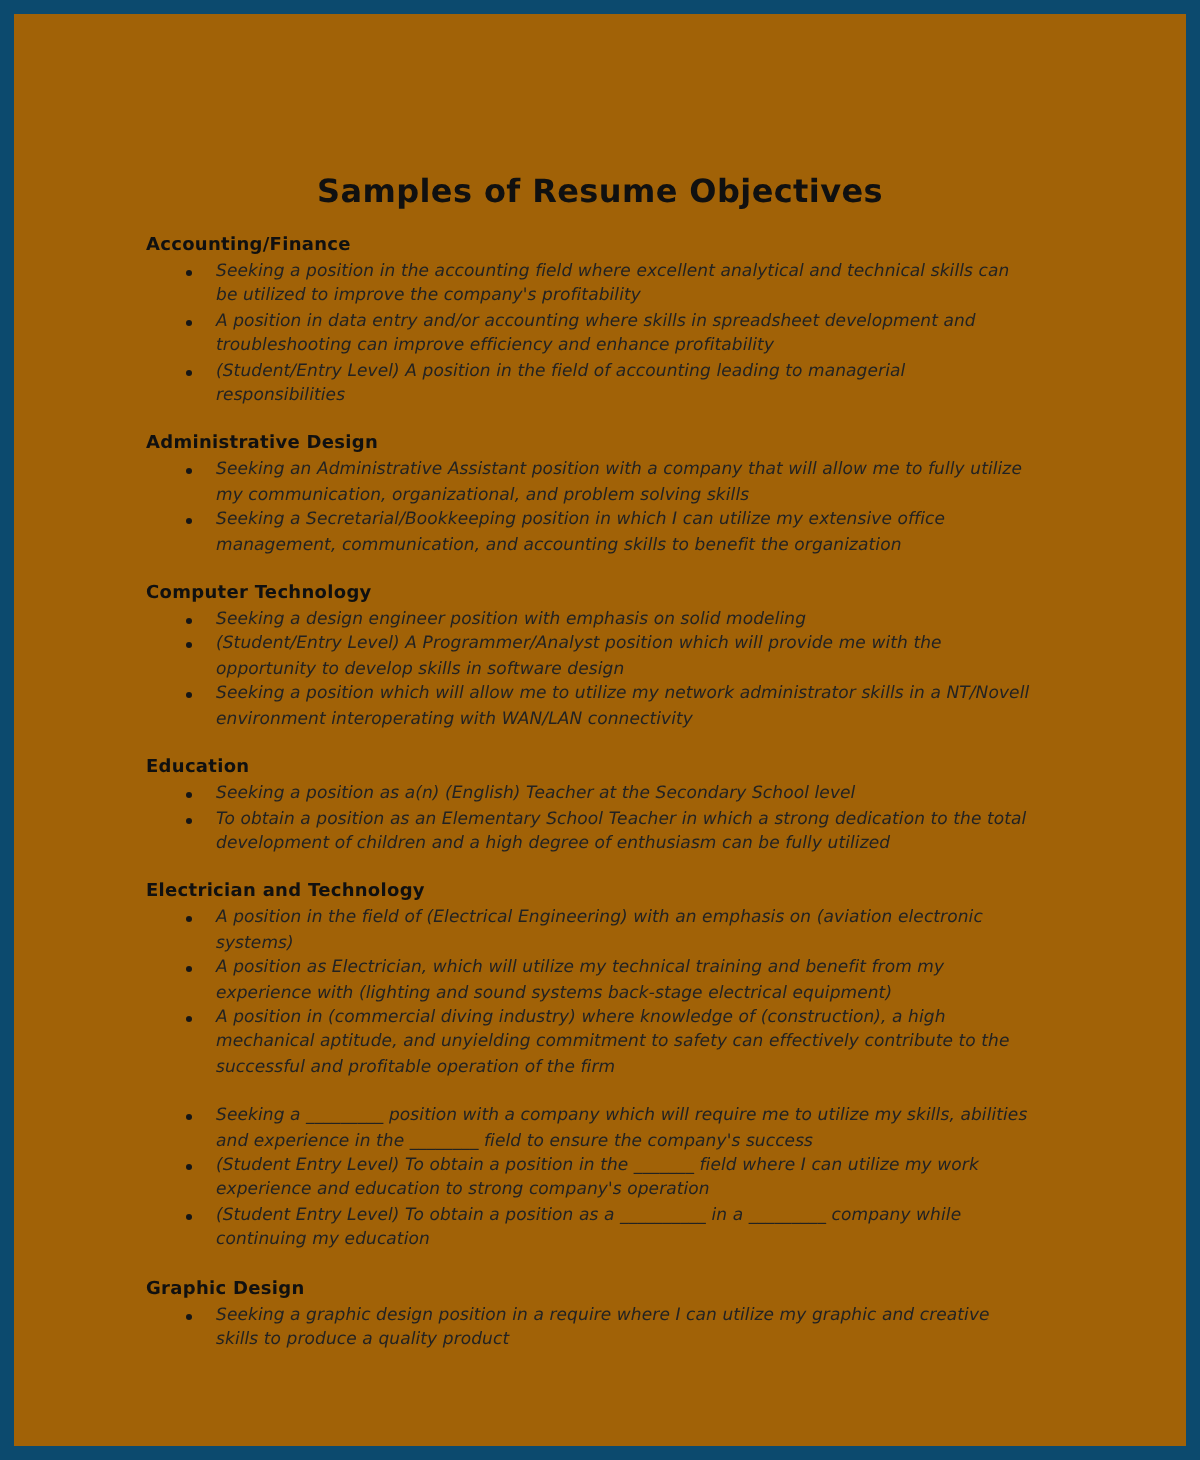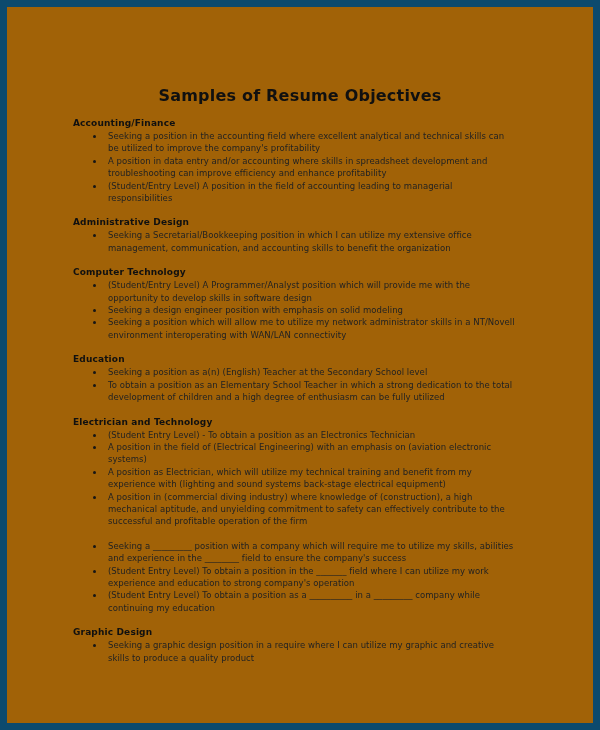--- a/index.html
+++ b/index.html
@@ -27,6 +27,7 @@
     padding-left:35px;
     font-size:8.5px;line-height:12.4px;color:#222222;
     letter-spacing:.05px;
+    font-style:italic;
   }
   .li-dot{
     position:absolute;left:20px;top:5px;

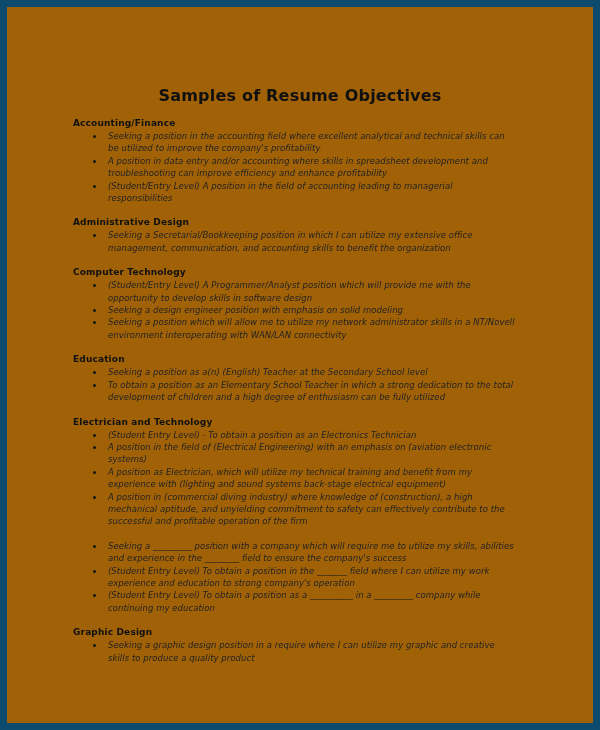--- a/index.html
+++ b/index.html
@@ -54,6 +54,7 @@
     <div class="section">
       <div class="section-heading">Administrative Design</div>
       <ul class="objectives">
+        <li><span class="li-dot"></span><span>Seeking an Administrative Assistant position with a company that will allow me to fully utilize my communication, organizational, and problem solving skills</span></li>
         <li><span class="li-dot"></span><span>Seeking a Secretarial/Bookkeeping position in which I can utilize my extensive office management, communication, and accounting skills to benefit the organization</span></li>
       </ul>
     </div>

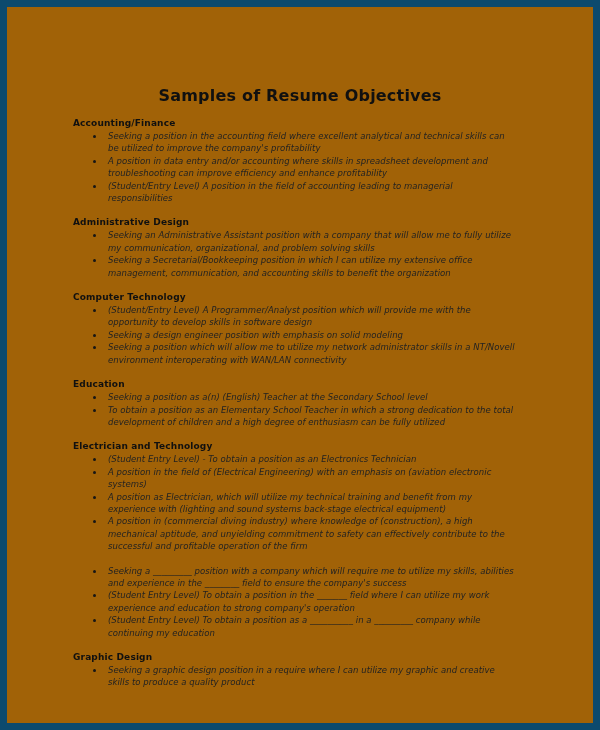--- a/index.html
+++ b/index.html
@@ -62,8 +62,8 @@
     <div class="section">
       <div class="section-heading">Computer Technology</div>
       <ul class="objectives">
+        <li><span class="li-dot"></span><span>Seeking a design engineer position with emphasis on solid modeling</span></li>
         <li><span class="li-dot"></span><span>(Student/Entry Level) A Programmer/Analyst position which will provide me with the opportunity to develop skills in software design</span></li>
-        <li><span class="li-dot"></span><span>Seeking a design engineer position with emphasis on solid modeling</span></li>
         <li><span class="li-dot"></span><span>Seeking a position which will allow me to utilize my network administrator skills in a NT/Novell environment interoperating with WAN/LAN connectivity</span></li>
       </ul>
     </div>

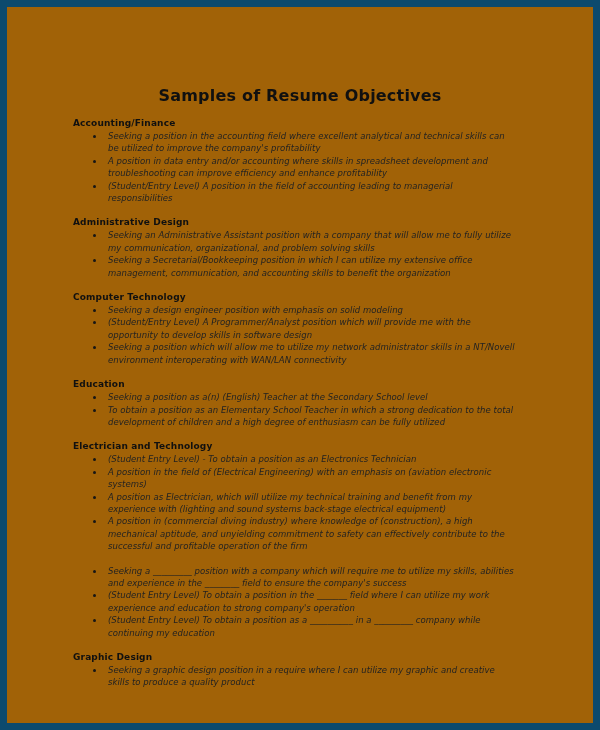--- a/index.html
+++ b/index.html
@@ -79,7 +79,6 @@
     <div class="section">
       <div class="section-heading">Electrician and Technology</div>
       <ul class="objectives">
-        <li><span class="li-dot"></span><span>(Student Entry Level) - To obtain a position as an Electronics Technician</span></li>
         <li><span class="li-dot"></span><span>A position in the field of (Electrical Engineering) with an emphasis on (aviation electronic systems)</span></li>
         <li><span class="li-dot"></span><span>A position as Electrician, which will utilize my technical training and benefit from my experience with (lighting and sound systems back-stage electrical equipment)</span></li>
         <li><span class="li-dot"></span><span>A position in (commercial diving industry) where knowledge of (construction), a high mechanical aptitude, and unyielding commitment to safety can effectively contribute to the successful and profitable operation of the firm</span></li>

